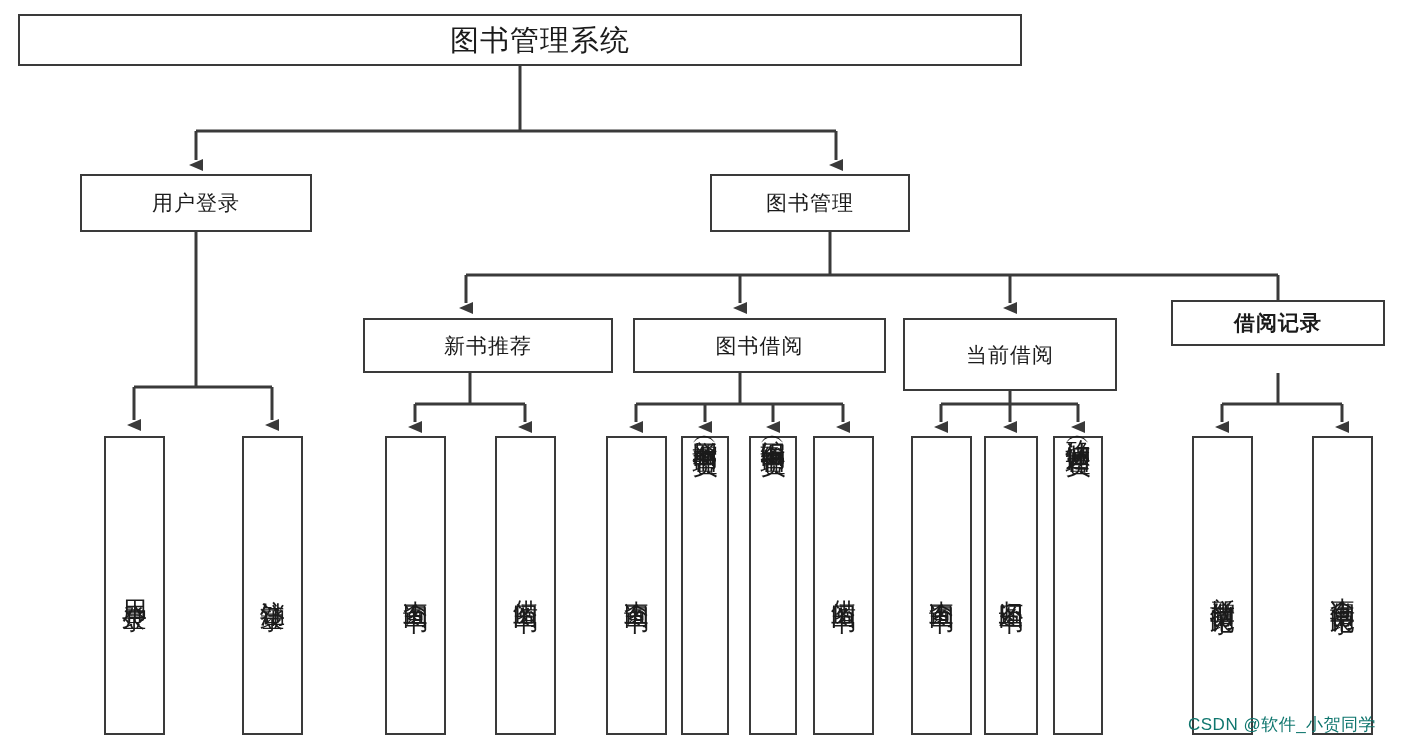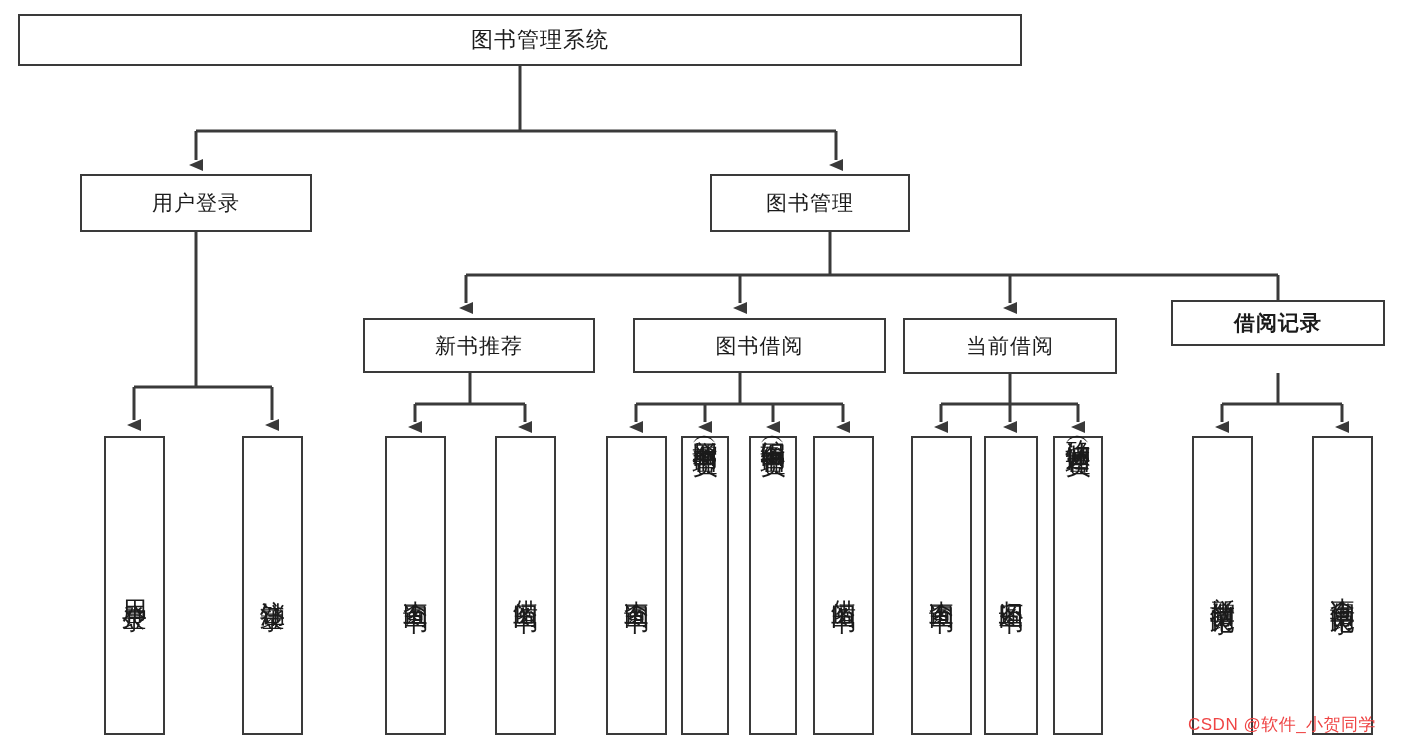--- a/index.html
+++ b/index.html
@@ -30,7 +30,7 @@
   }
   
   .h-node .lbl{font-size:21px;letter-spacing:1px;}
-  #n-root .lbl{font-size:22px;margin-left:40px;}
+  #n-root .lbl{font-size:29px;margin-left:40px;}
 
   
   .v-node{align-items:flex-start;justify-content:center;padding-top:0;}

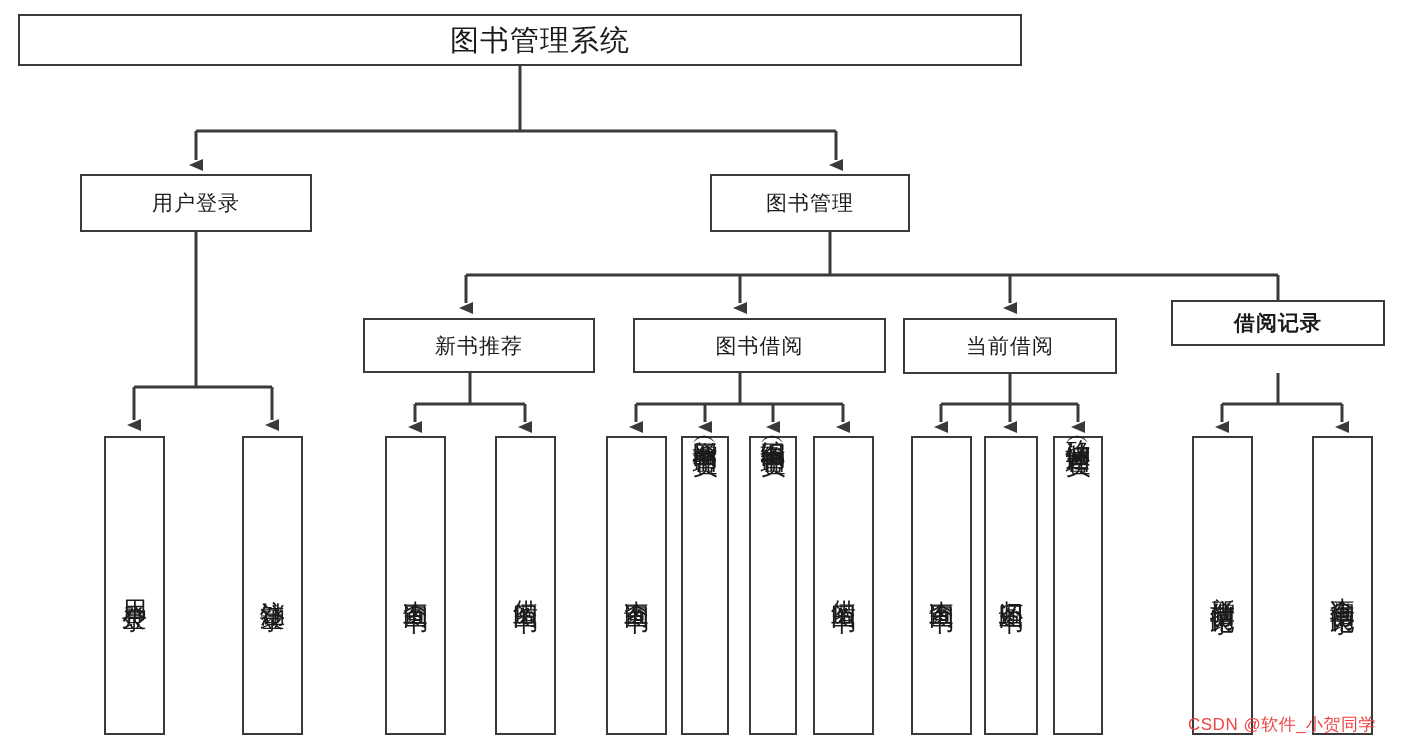--- a/index.html
+++ b/index.html
@@ -126,7 +126,7 @@
     <span class="lbl">图书管理</span>
   </div>
 
-  <div class="node h-node" style="left:363px;top:318px;width:232px;height:55px;">
+  <div class="node h-node" style="left:363px;top:318px;width:250px;height:55px;">
     <span class="lbl">新书推荐</span>
   </div>
   <div class="node h-node" style="left:633px;top:318px;width:253px;height:55px;">

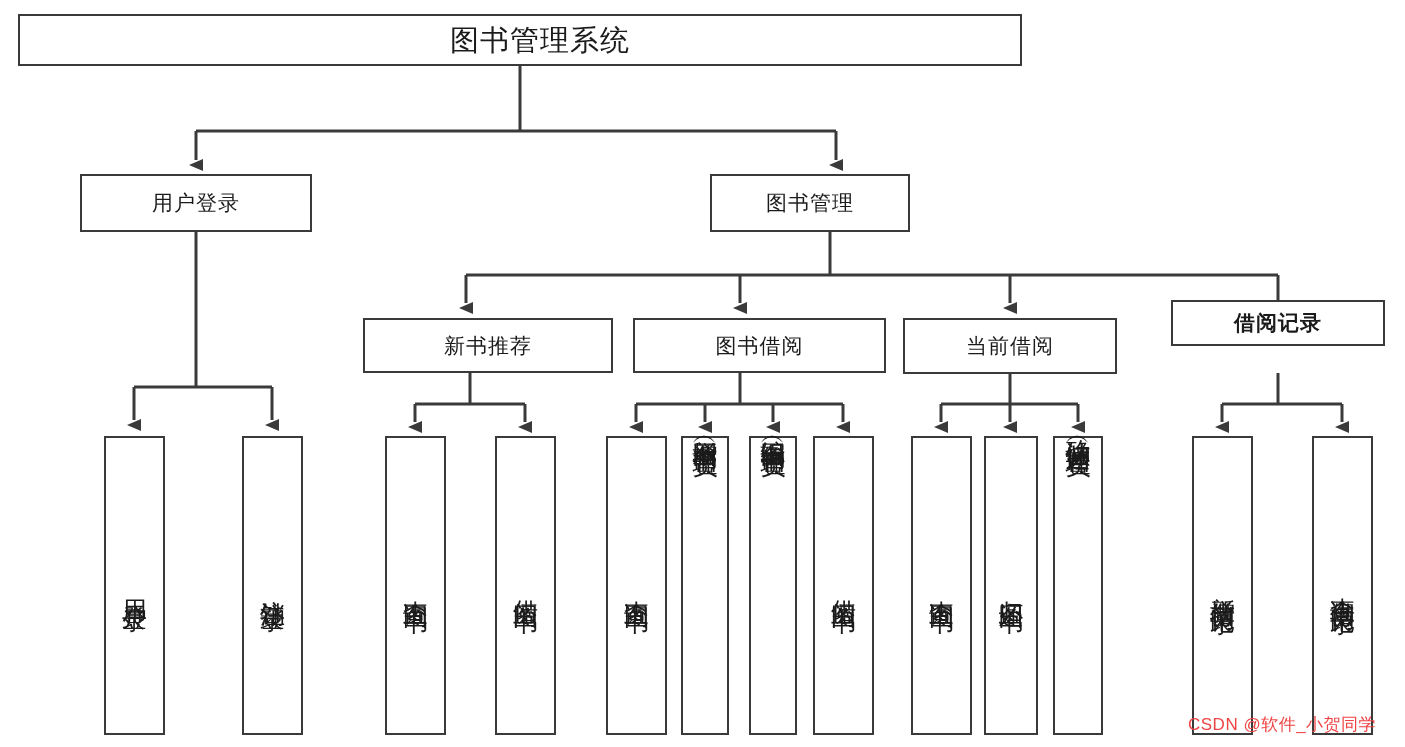--- a/index.html
+++ b/index.html
@@ -132,7 +132,7 @@
   <div class="node h-node" style="left:633px;top:318px;width:253px;height:55px;">
     <span class="lbl">图书借阅</span>
   </div>
-  <div class="node h-node" style="left:903px;top:318px;width:214px;height:56px;">
+  <div class="node h-node" style="left:903px;top:318px;width:214px;height:73px;">
     <span class="lbl">当前借阅</span>
   </div>
   <div class="node h-node" style="left:1171px;top:300px;width:214px;height:46px;font-weight:bold;">

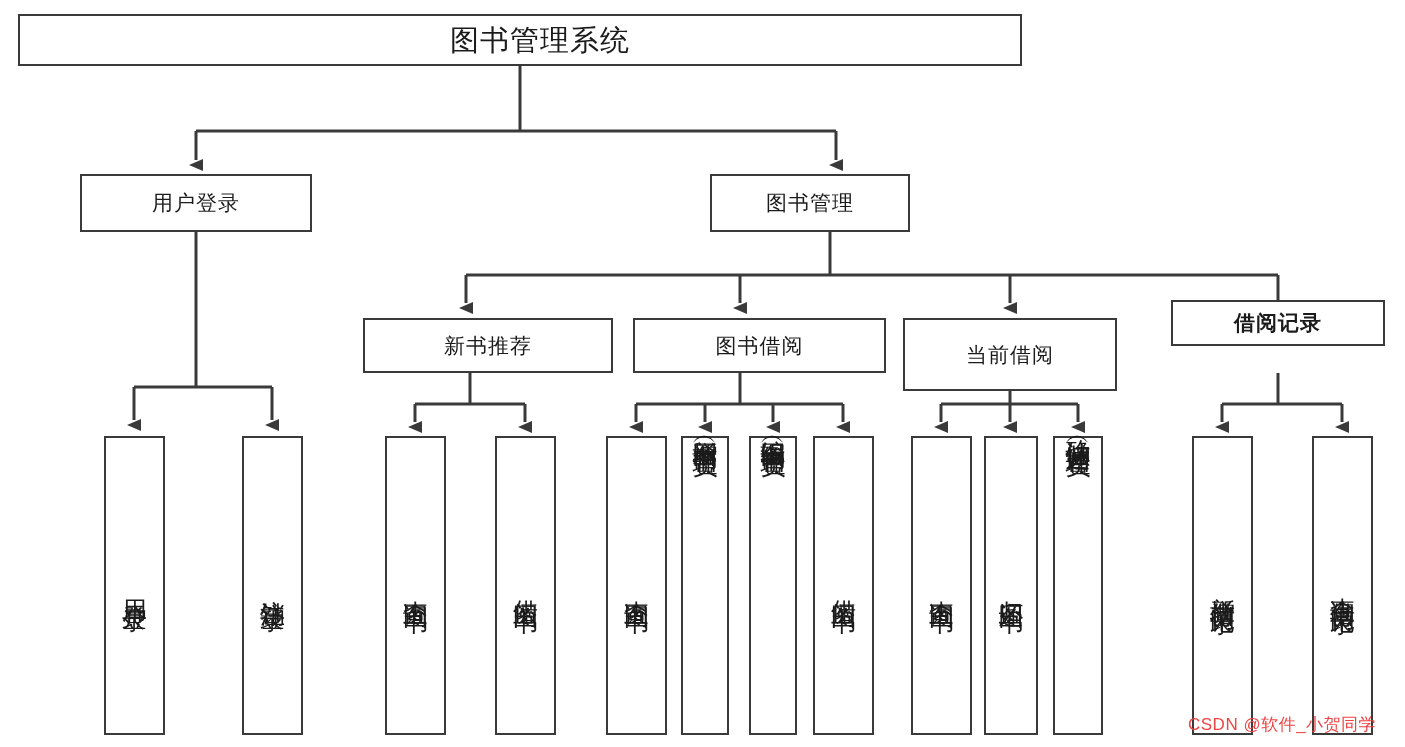--- a/index.html
+++ b/index.html
@@ -54,7 +54,7 @@
     position:absolute;
     left:1188px;top:713px;
     font-size:17px;
-    color:#ef4444;
+    color:#0f766e;
     letter-spacing:.5px;
     white-space:nowrap;
     user-select:none;

